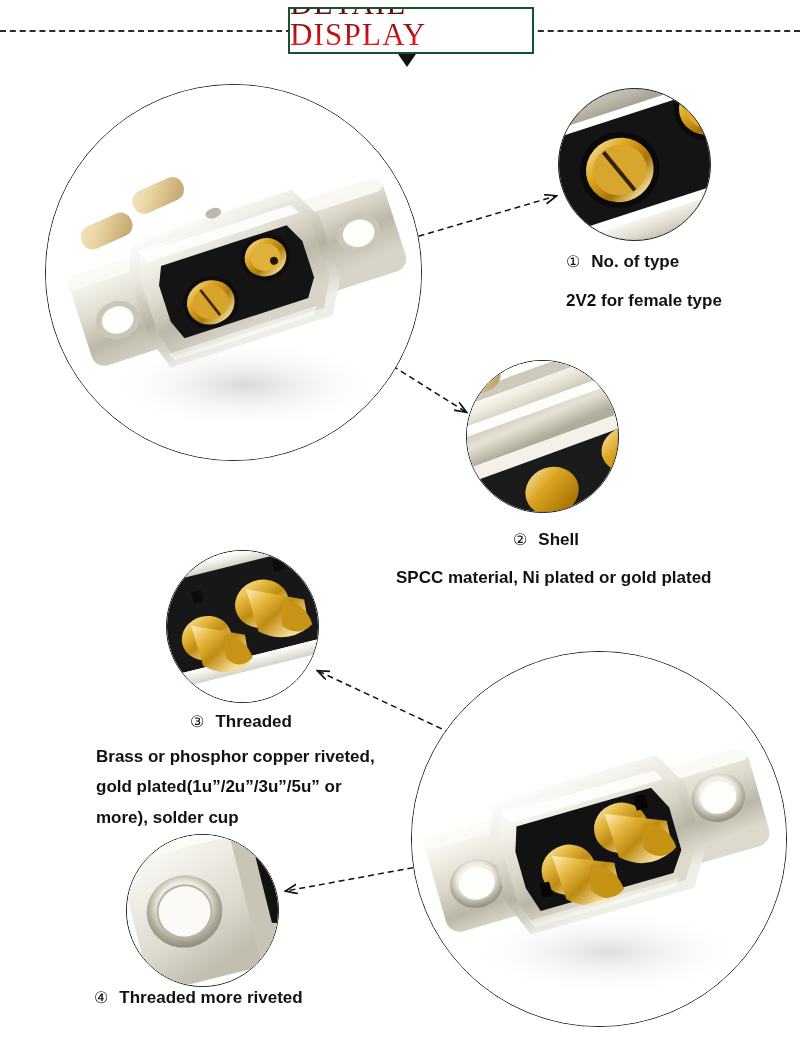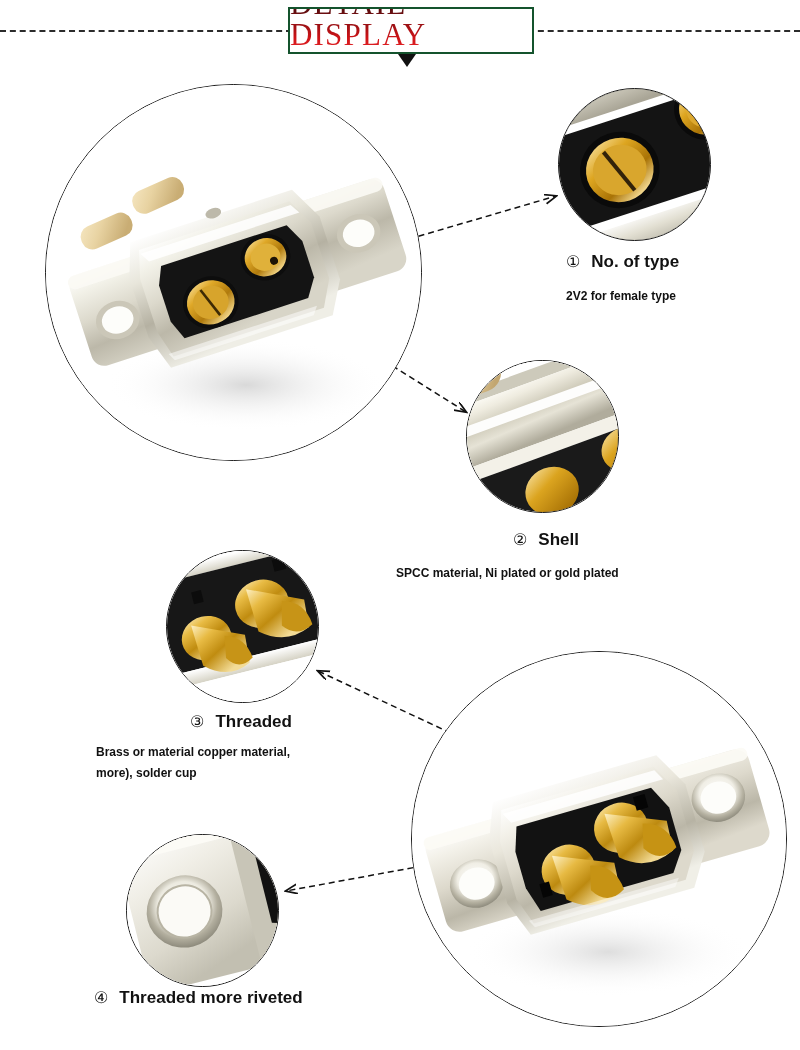--- a/index.html
+++ b/index.html
@@ -85,7 +85,7 @@
     margin-right: 11px;
   }
   .callout .desc {
-    font-size: 12px;
+    font-size: 17px;
     font-weight: bold;
     color: #111111;
     line-height: 1.78;

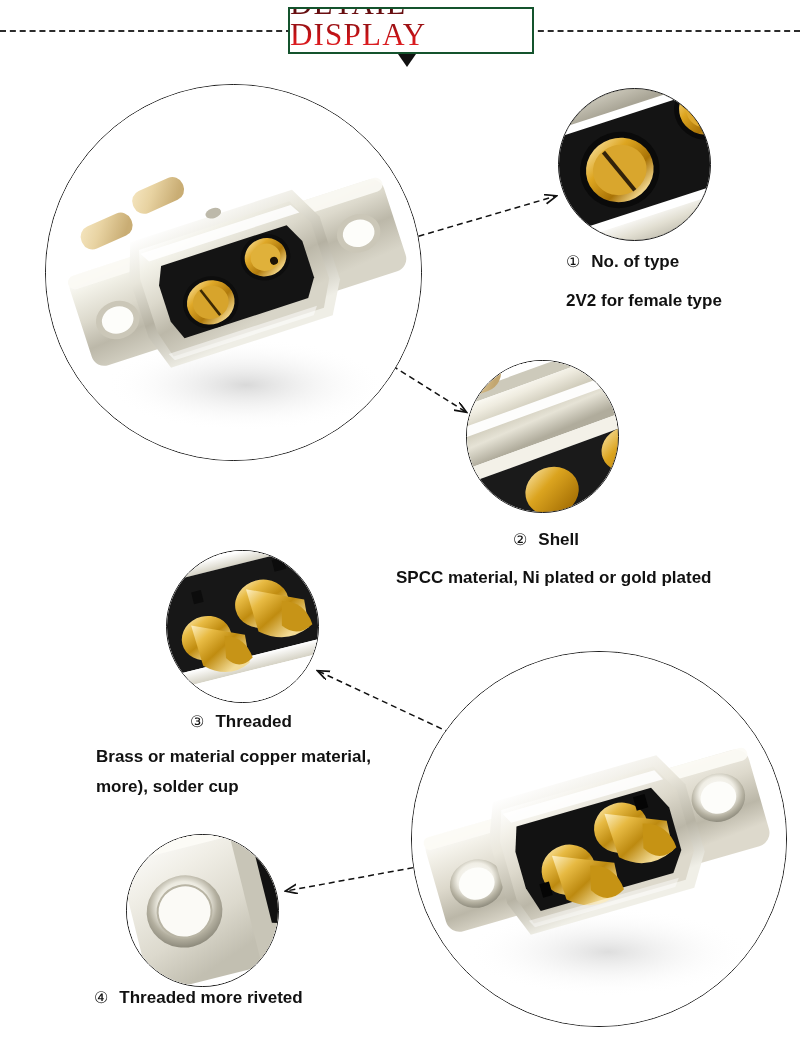--- a/index.html
+++ b/index.html
@@ -340,7 +340,7 @@
       <span>Threaded</span>
     </div>
     <div class="desc" style="margin-top:10px; text-align:left;">
-      <div>Brass or material copper material,</div>
+      <div>Brass or phosphor copper riveted,</div>
       <div>more), solder cup</div>
     </div>
   </div>

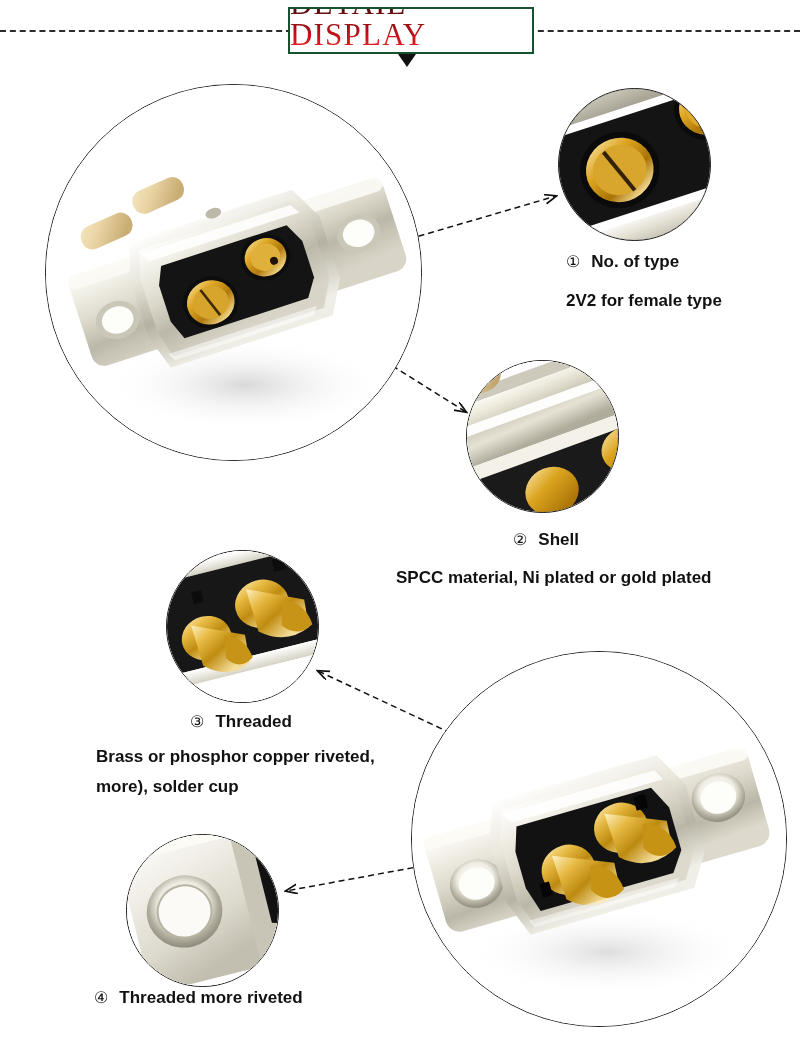--- a/index.html
+++ b/index.html
@@ -341,6 +341,7 @@
     </div>
     <div class="desc" style="margin-top:10px; text-align:left;">
       <div>Brass or phosphor copper riveted,</div>
+      <div>gold plated(1u”/2u”/3u”/5u” or</div>
       <div>more), solder cup</div>
     </div>
   </div>

